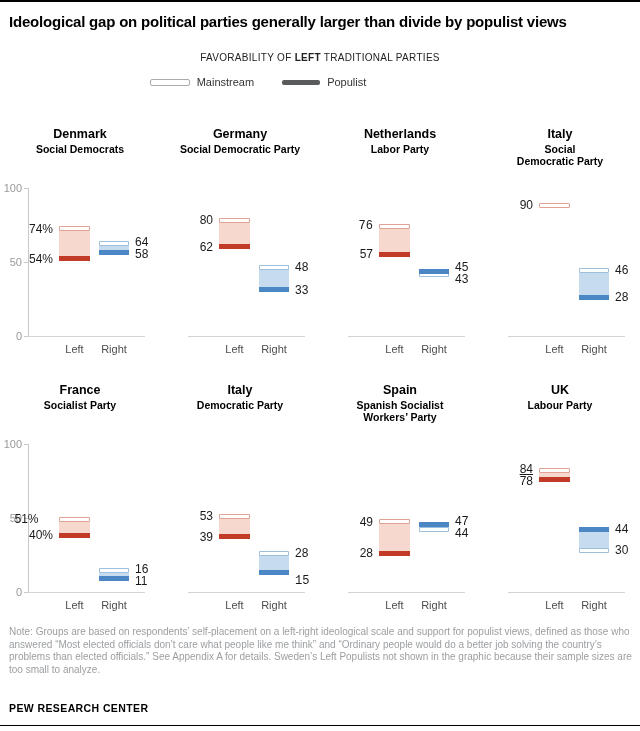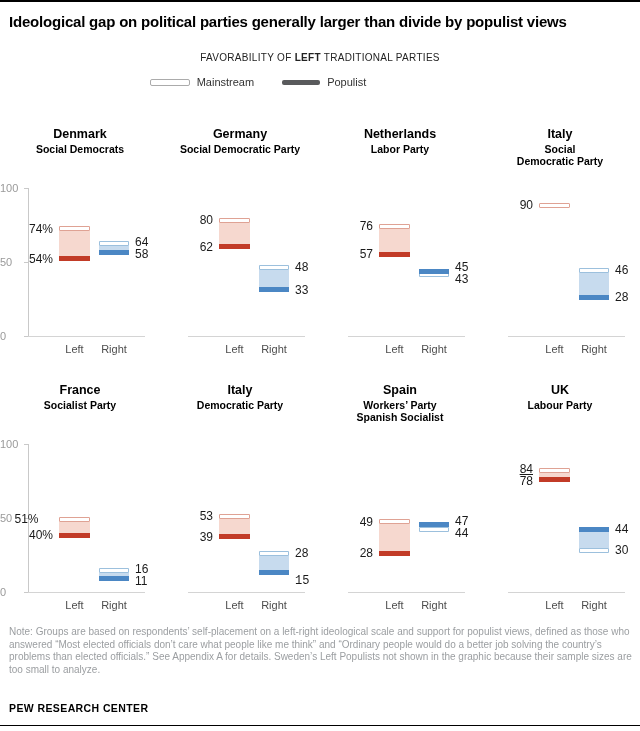--- a/index.html
+++ b/index.html
@@ -24,7 +24,7 @@
   .p-party{position:absolute;top:22px;left:0;width:100%;text-align:center;
            font-size:10.5px;font-weight:bold;color:#000;line-height:12px;}
   .axisline{position:absolute;left:28px;top:67px;width:1px;height:149px;background:#c9c9c9;}
-  .ytick{position:absolute;left:0;width:30px;font-size:11px;
+  .ytick{position:absolute;left:0;width:22px;text-align:right;font-size:11px;
          color:#9a9a9a;line-height:12px;height:12px;}
   .ytickmark{position:absolute;left:24px;width:4px;height:1px;background:#c9c9c9;}
   .baseline{position:absolute;left:28px;width:117px;top:215px;height:1px;background:#d4d4d4;}

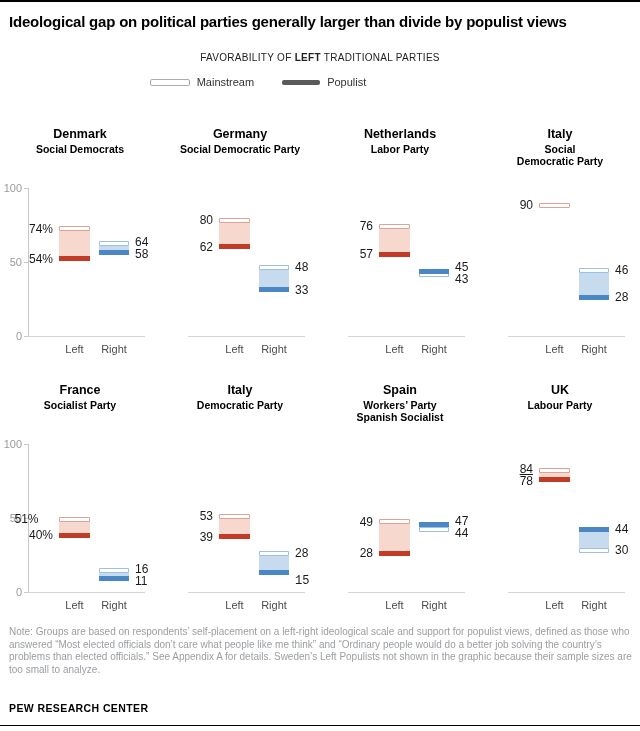--- a/index.html
+++ b/index.html
@@ -128,7 +128,7 @@
           <div class="marker-m" style="top: 0px; border-color: rgb(223, 162, 148);"></div>
           <div class="marker-p" style="top: 28.12px; background: rgb(194, 59, 39);"></div>
         </div>
-        <div class="vlabel vleft" style="top: 99.02px;">76</div>
+        <div class="vlabel vleft" style="top: 99.02px; font-family: Liberation Mono, monospace;">76</div>
         <div class="vlabel vleft" style="top: 127.14px;">57</div>
         <div class="catlabel" style="left: 59px; width: 31px;">Left</div>
         <div class="bar" style="left: 99px; width: 30px; top: 148.4px; height: 7.96px;">

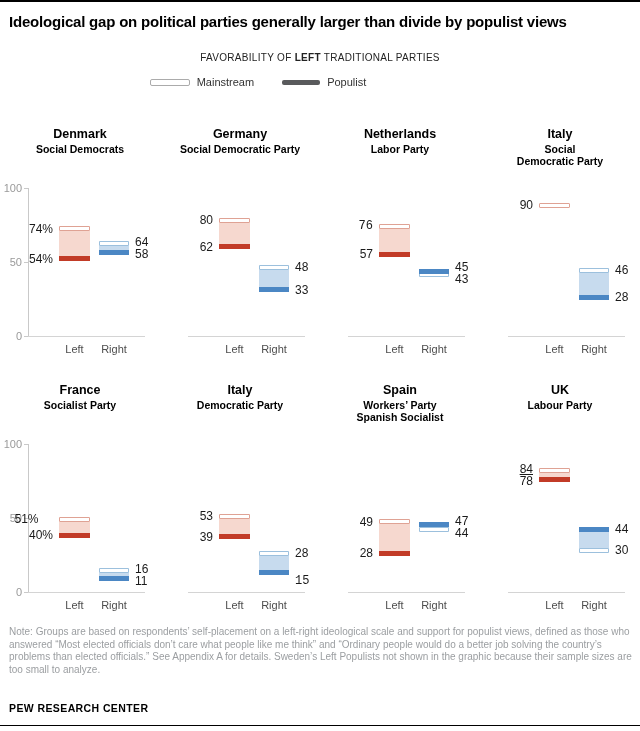--- a/index.html
+++ b/index.html
@@ -217,8 +217,8 @@
       <div class="panel" style="left: 320px; top: 256px;">
         <div class="p-country">Spain</div>
         <div class="p-party">
+          <div>Spanish Socialist</div>
           <div>Workers’ Party</div>
-          <div>Spanish Socialist</div>
         </div>
         <div class="baseline"></div>
         <div class="bar" style="left: 59px; width: 31px; top: 142.48px; height: 36.08px;">

